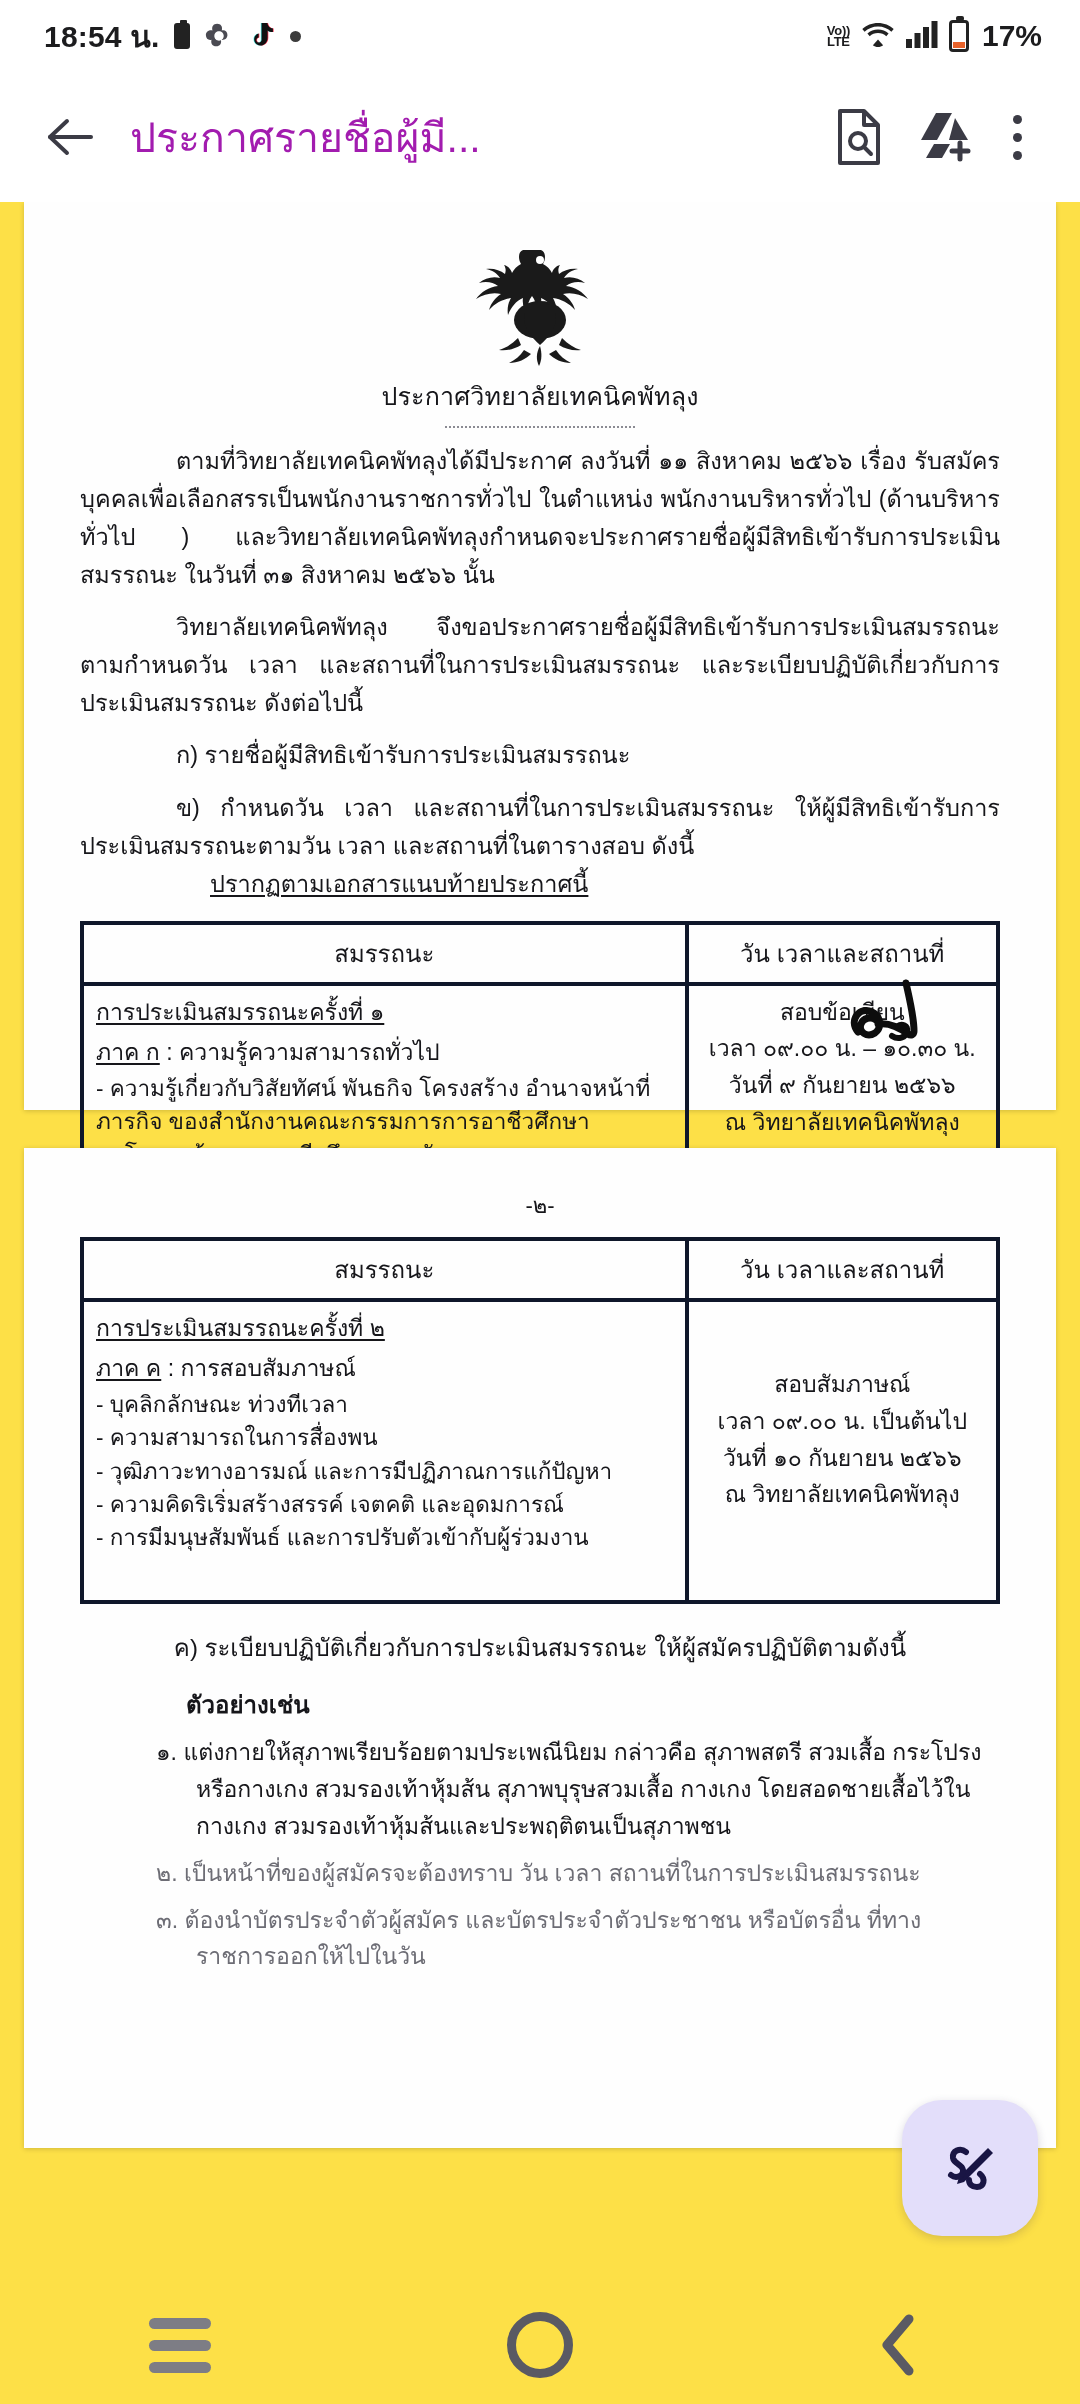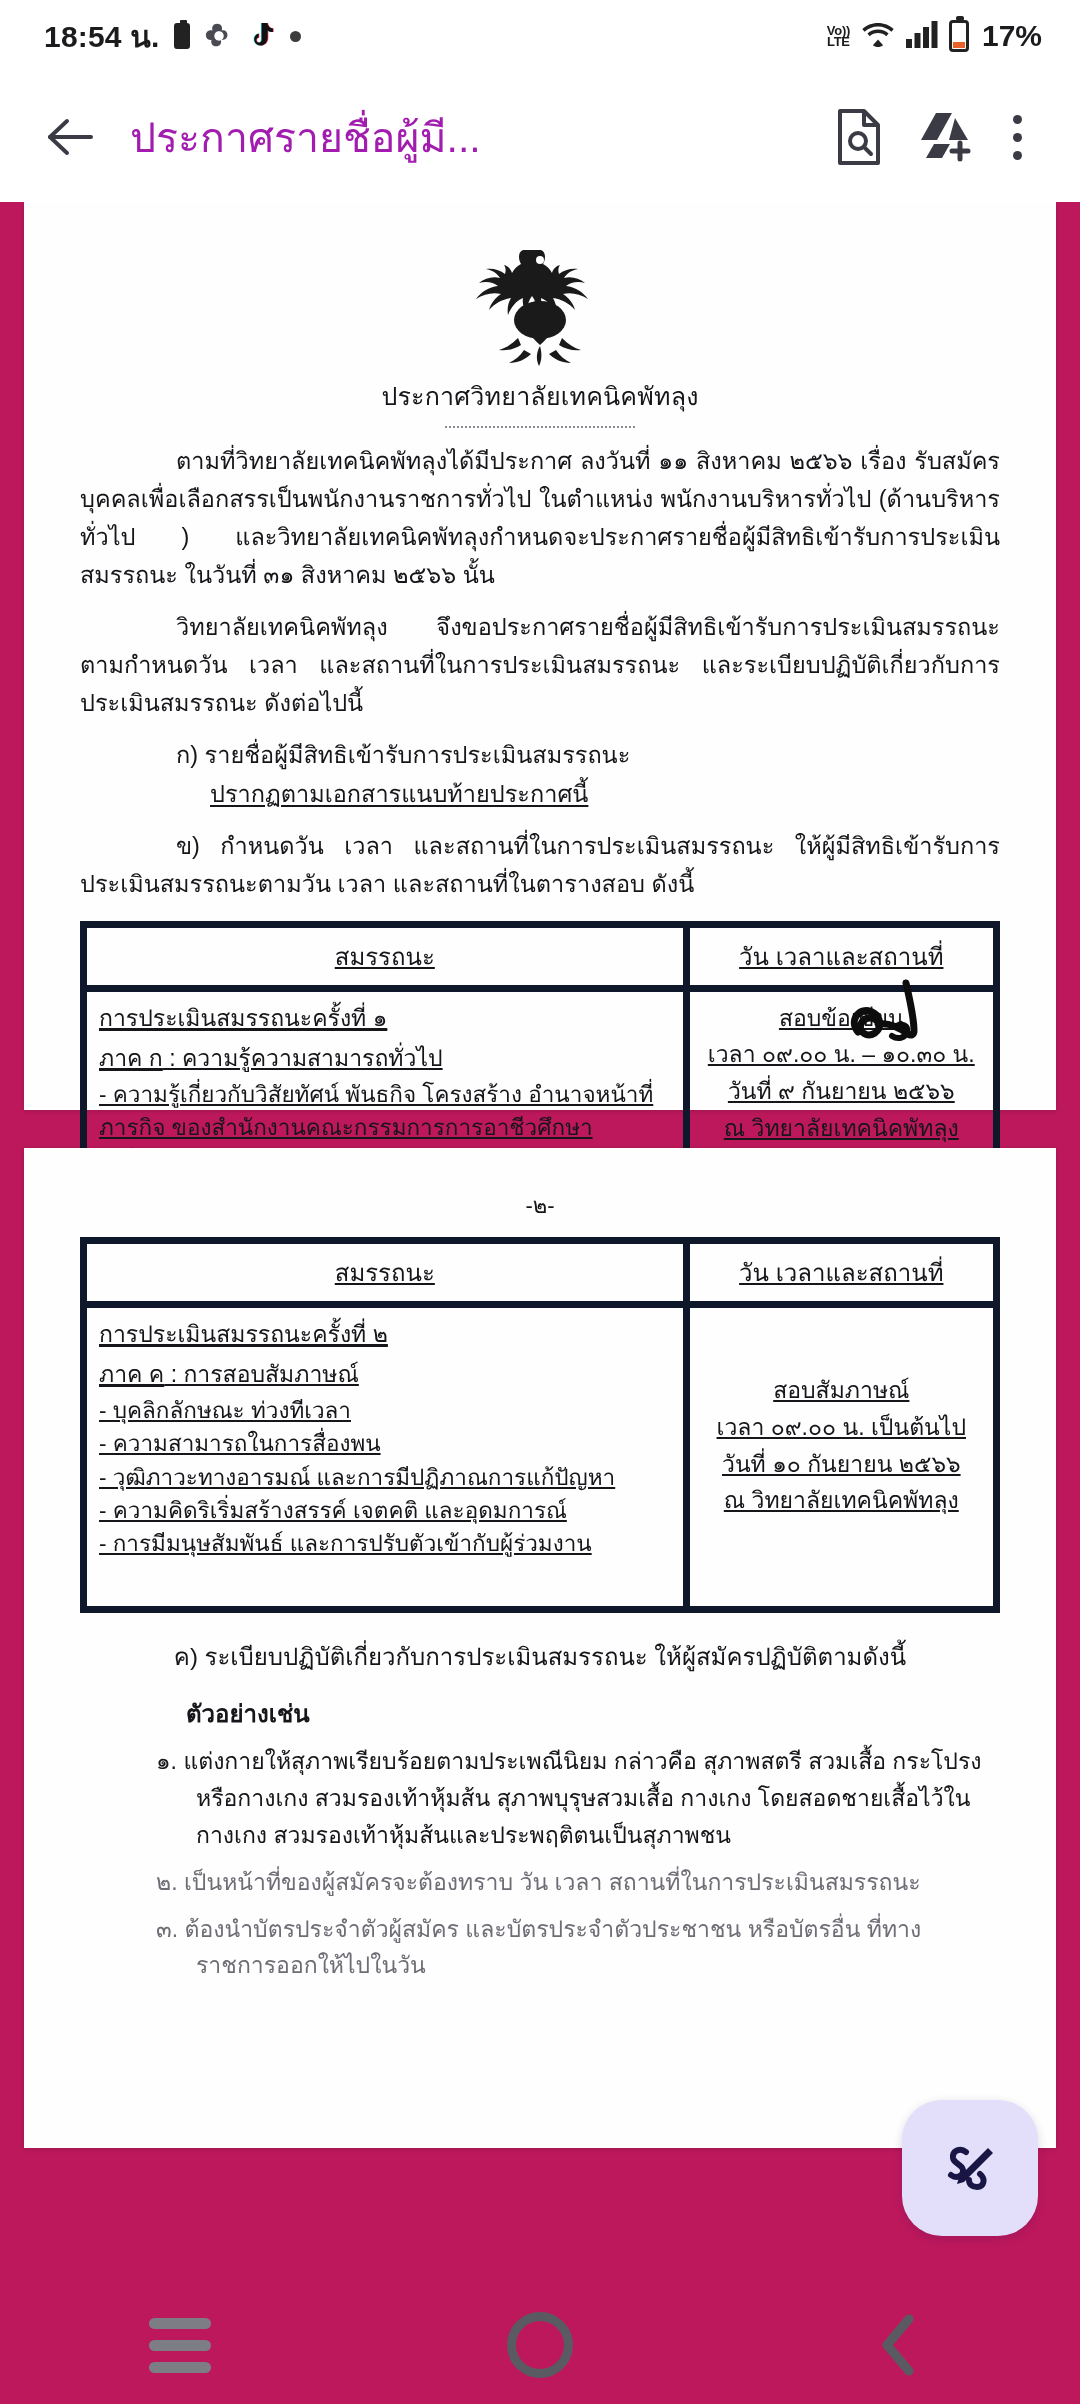--- a/index.html
+++ b/index.html
@@ -53,7 +53,7 @@
   
   .viewer {
     position: absolute; top: 202px; left: 0; width: 1080px; height: 2202px;
-    background: #be185d; overflow: hidden;
+    background: #fde047; overflow: hidden;
   }
 
   .page {

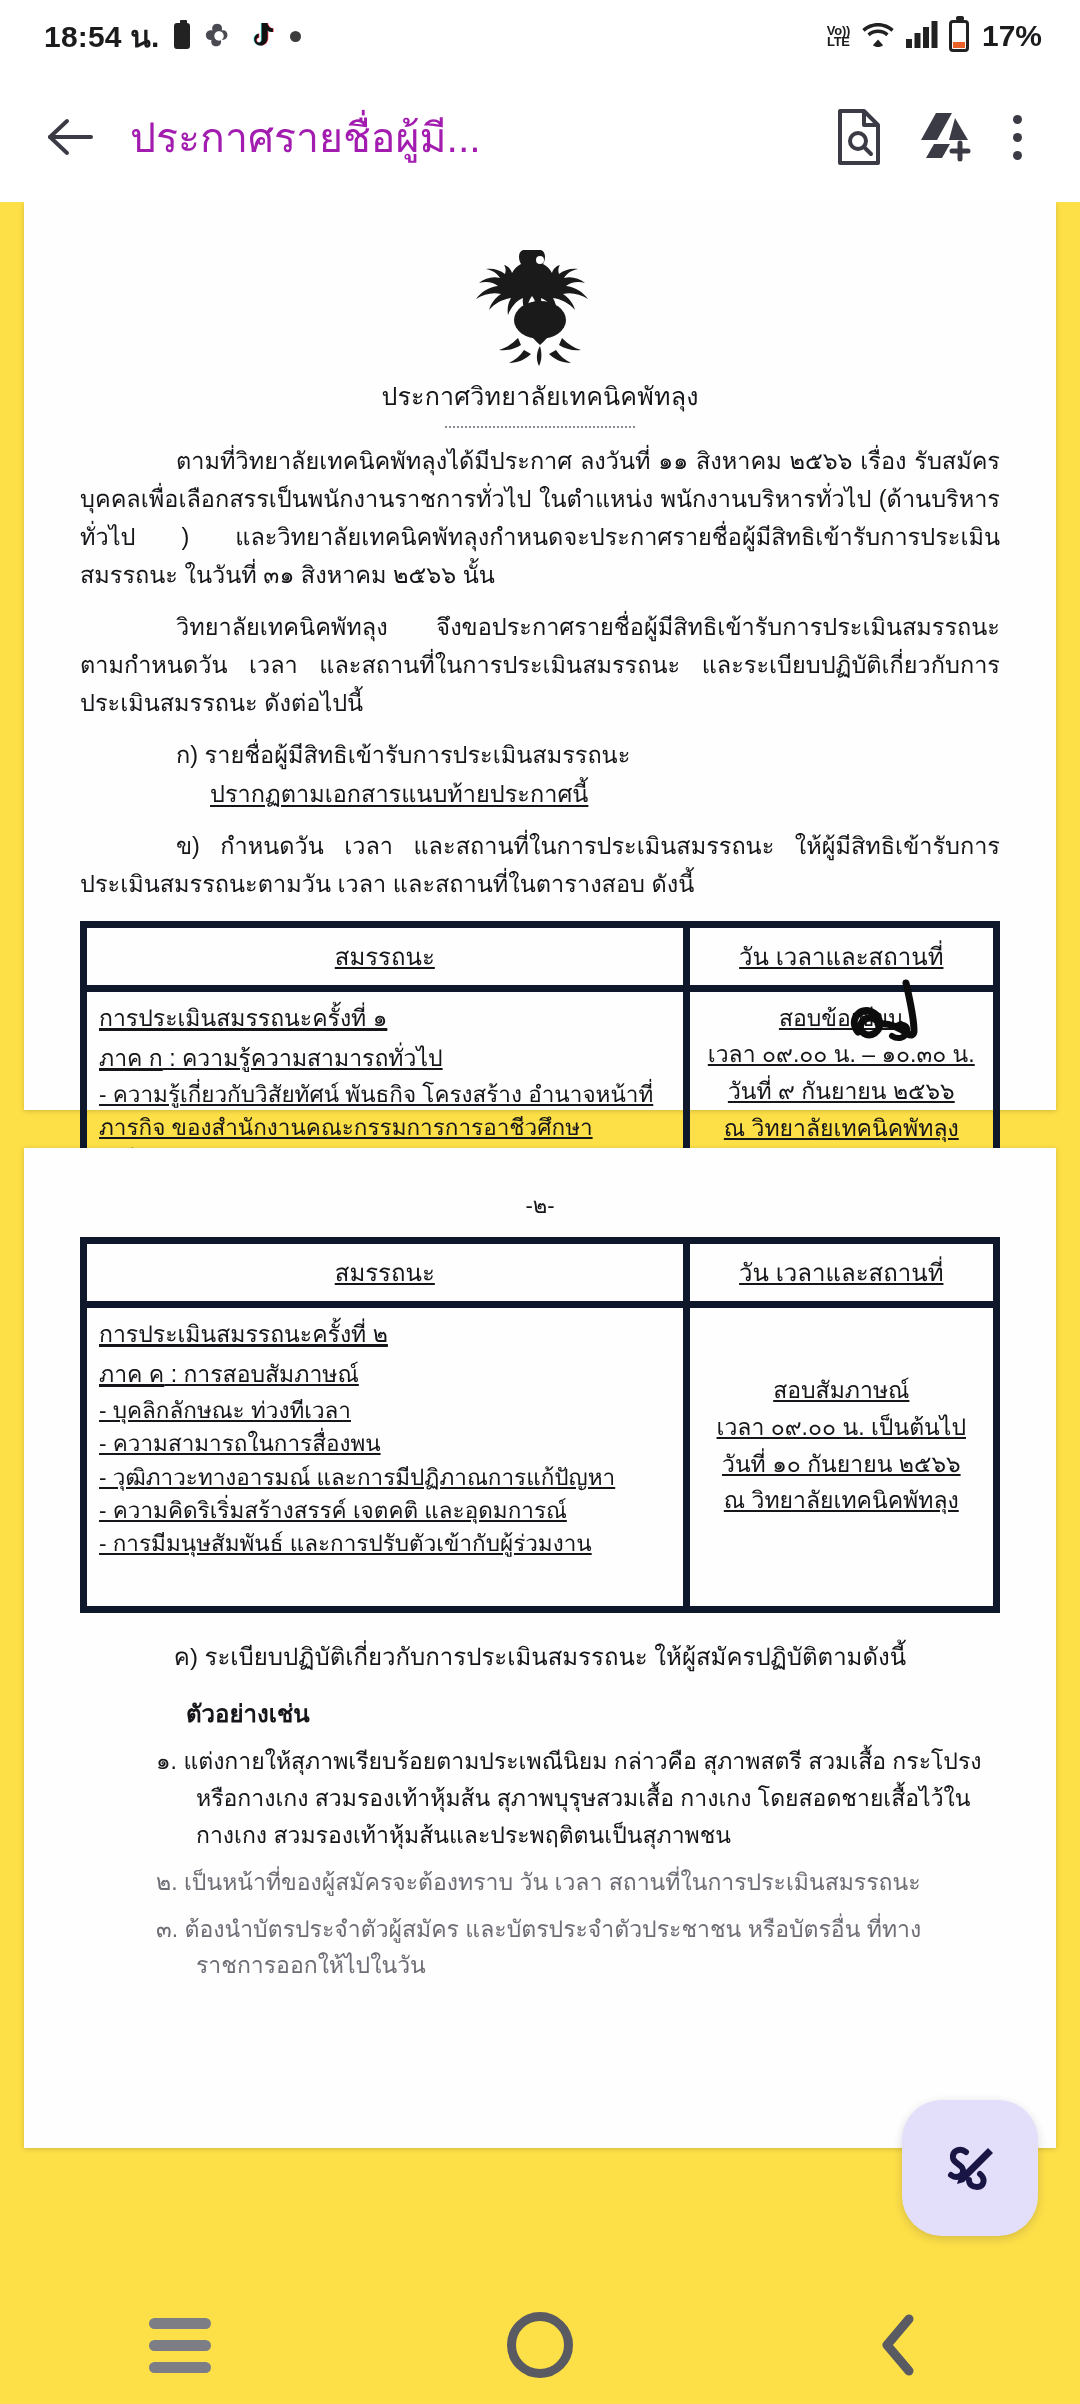--- a/index.html
+++ b/index.html
@@ -232,8 +232,8 @@
       <p class="para ind thai">ตามที่วิทยาลัยเทคนิคพัทลุงได้มีประกาศ ลงวันที่  ๑๑  สิงหาคม ๒๕๖๖  เรื่อง รับสมัครบุคคลเพื่อเลือกสรรเป็นพนักงานราชการทั่วไป  ในตำแหน่ง  พนักงานบริหารทั่วไป (ด้านบริหารทั่วไป )  และวิทยาลัยเทคนิคพัทลุงกำหนดจะประกาศรายชื่อผู้มีสิทธิเข้ารับการประเมินสมรรถนะ  ในวันที่  ๓๑  สิงหาคม  ๒๕๖๖  นั้น</p>
       <p class="para ind thai">วิทยาลัยเทคนิคพัทลุง จึงขอประกาศรายชื่อผู้มีสิทธิเข้ารับการประเมินสมรรถนะตามกำหนดวัน เวลา และสถานที่ในการประเมินสมรรถนะ และระเบียบปฏิบัติเกี่ยวกับการประเมินสมรรถนะ ดังต่อไปนี้</p>
       <p class="para sub thai">ก)  รายชื่อผู้มีสิทธิเข้ารับการประเมินสมรรถนะ</p>
+      <p class="para ind thai">ข)  กำหนดวัน เวลา และสถานที่ในการประเมินสมรรถนะ ให้ผู้มีสิทธิเข้ารับการประเมินสมรรถนะตามวัน เวลา และสถานที่ในตารางสอบ ดังนี้</p>
       <p class="para sub thai ul-text" style="margin-top:0;margin-left:130px">ปรากฏตามเอกสารแนบท้ายประกาศนี้</p>
-      <p class="para ind thai">ข)  กำหนดวัน เวลา และสถานที่ในการประเมินสมรรถนะ ให้ผู้มีสิทธิเข้ารับการประเมินสมรรถนะตามวัน เวลา และสถานที่ในตารางสอบ ดังนี้</p>
 
       <table class="tbl">
         <thead>

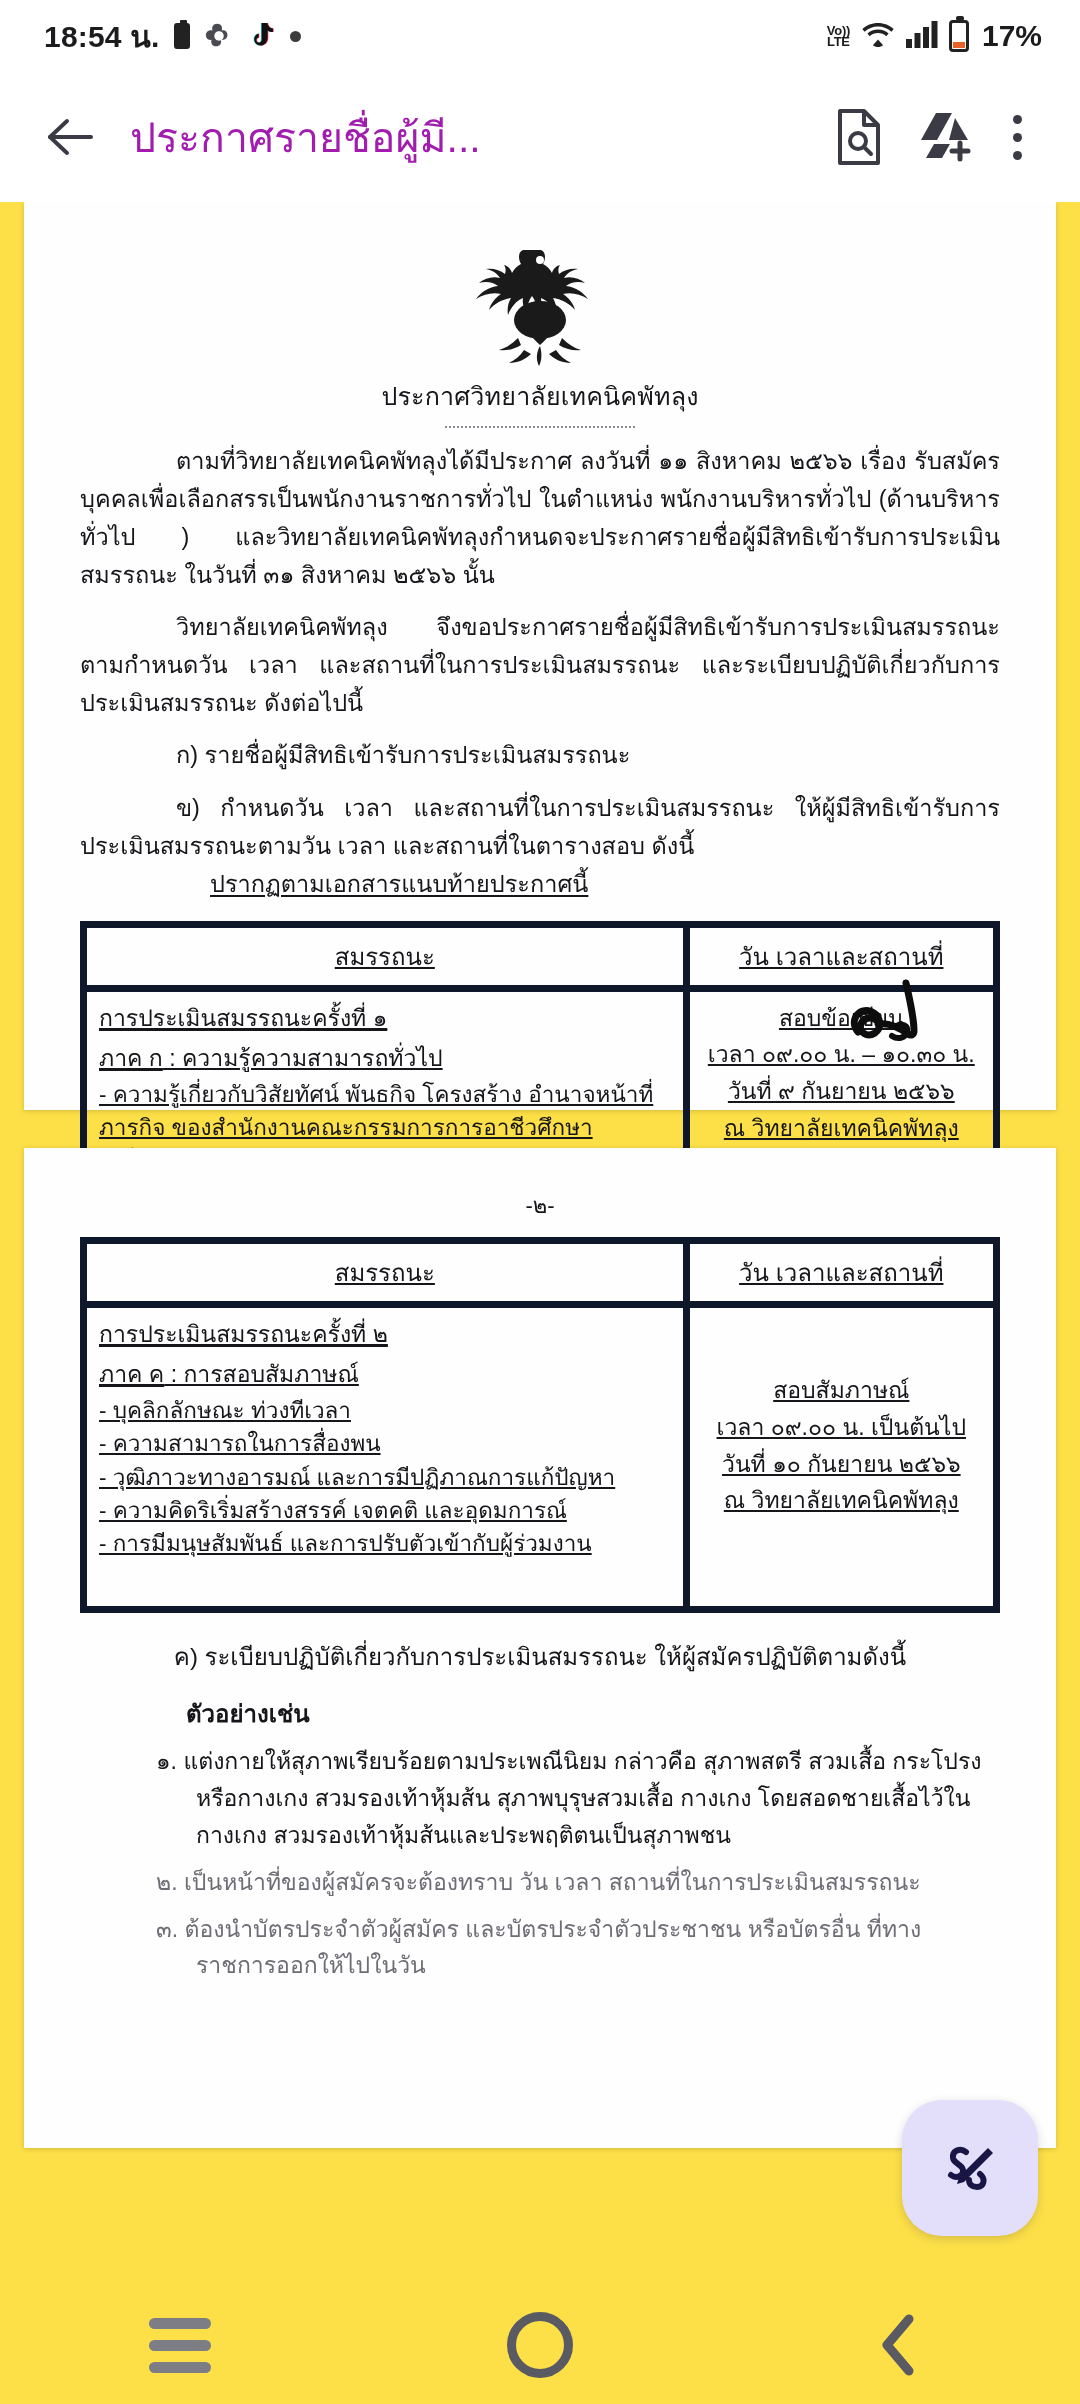--- a/index.html
+++ b/index.html
@@ -81,7 +81,7 @@
 
   
   table.tbl { width: 100%; border-collapse: collapse; margin-top: 18px; table-layout: fixed; }
-  table.tbl th, table.tbl td { border: 7px solid #0f172a; vertical-align: top; padding: 8px 12px; text-decoration: underline; }
+  table.tbl th, table.tbl td { border: 4px solid #0f172a; vertical-align: top; padding: 8px 12px; }
   table.tbl th { text-align: center; font-weight: 400; font-size: 24px; padding: 9px 0; }
   .col-a { width: 66%; }
   .col-b { width: 34%; }

